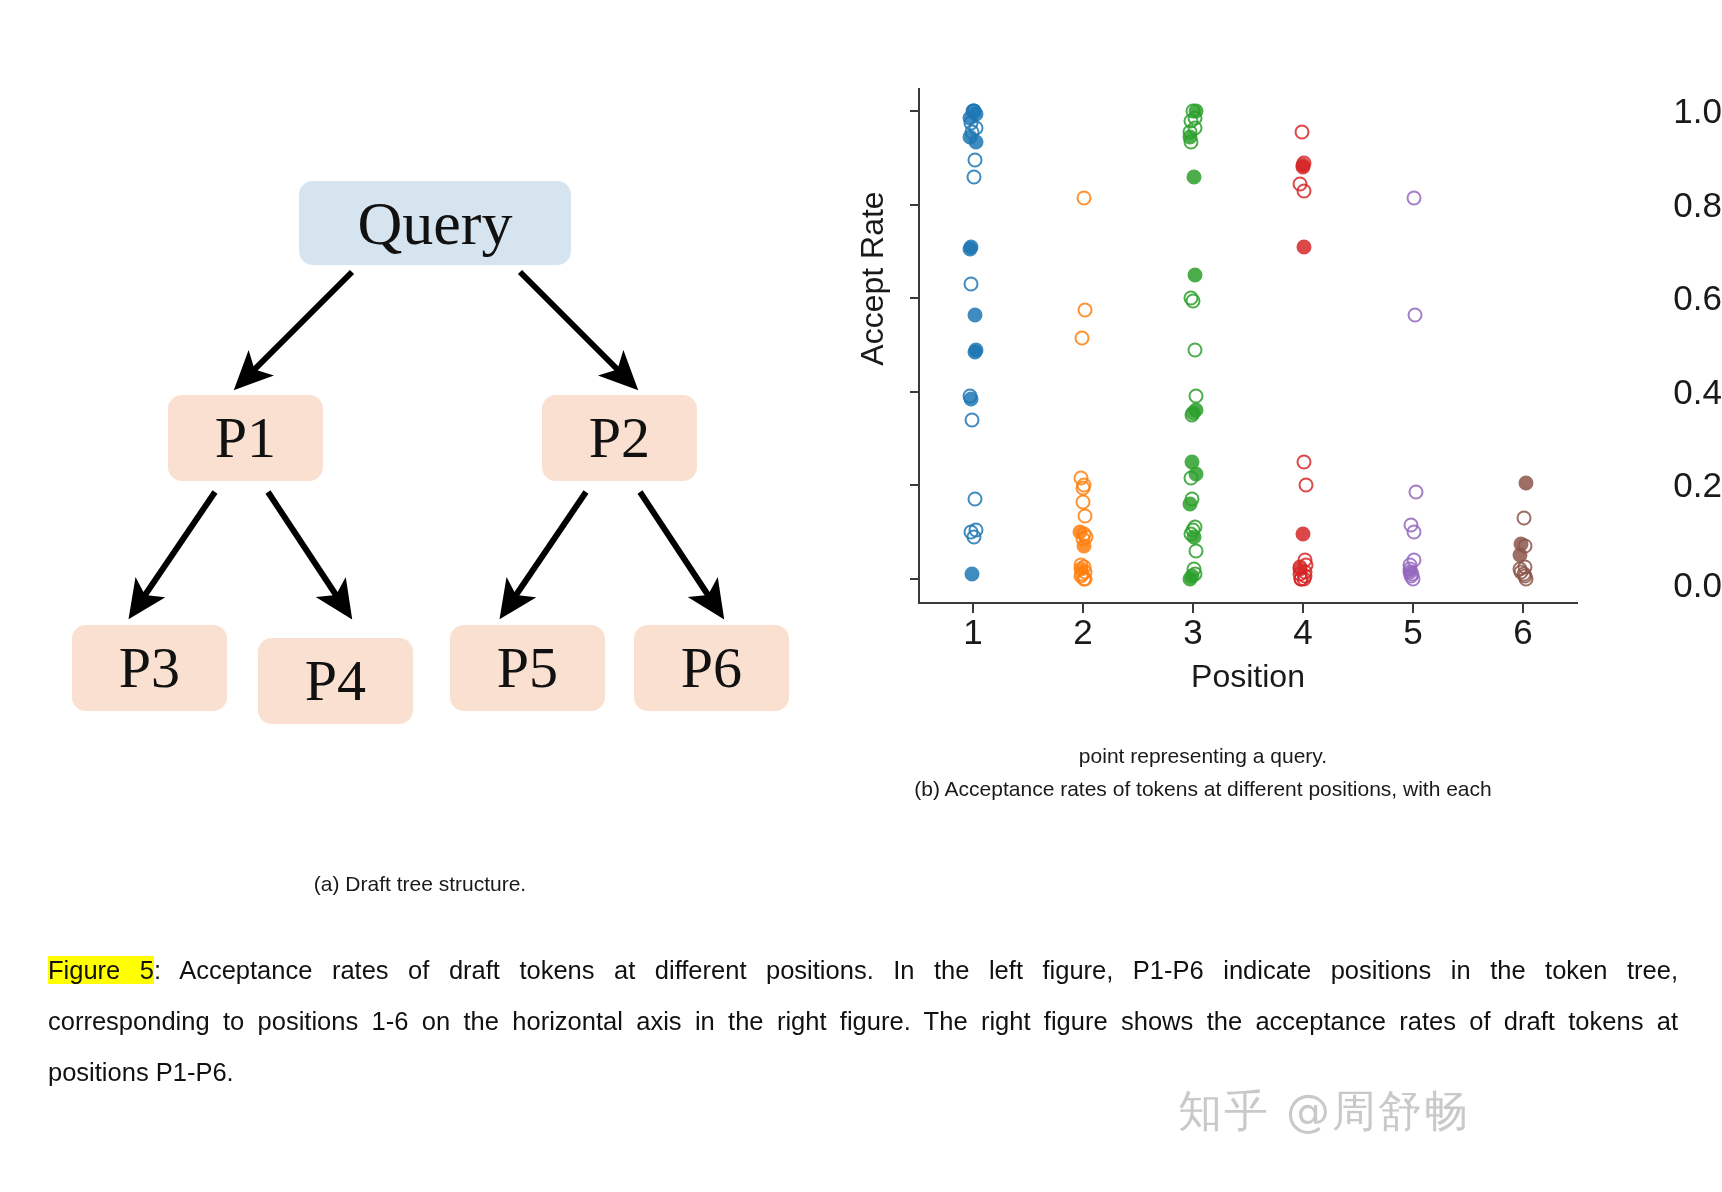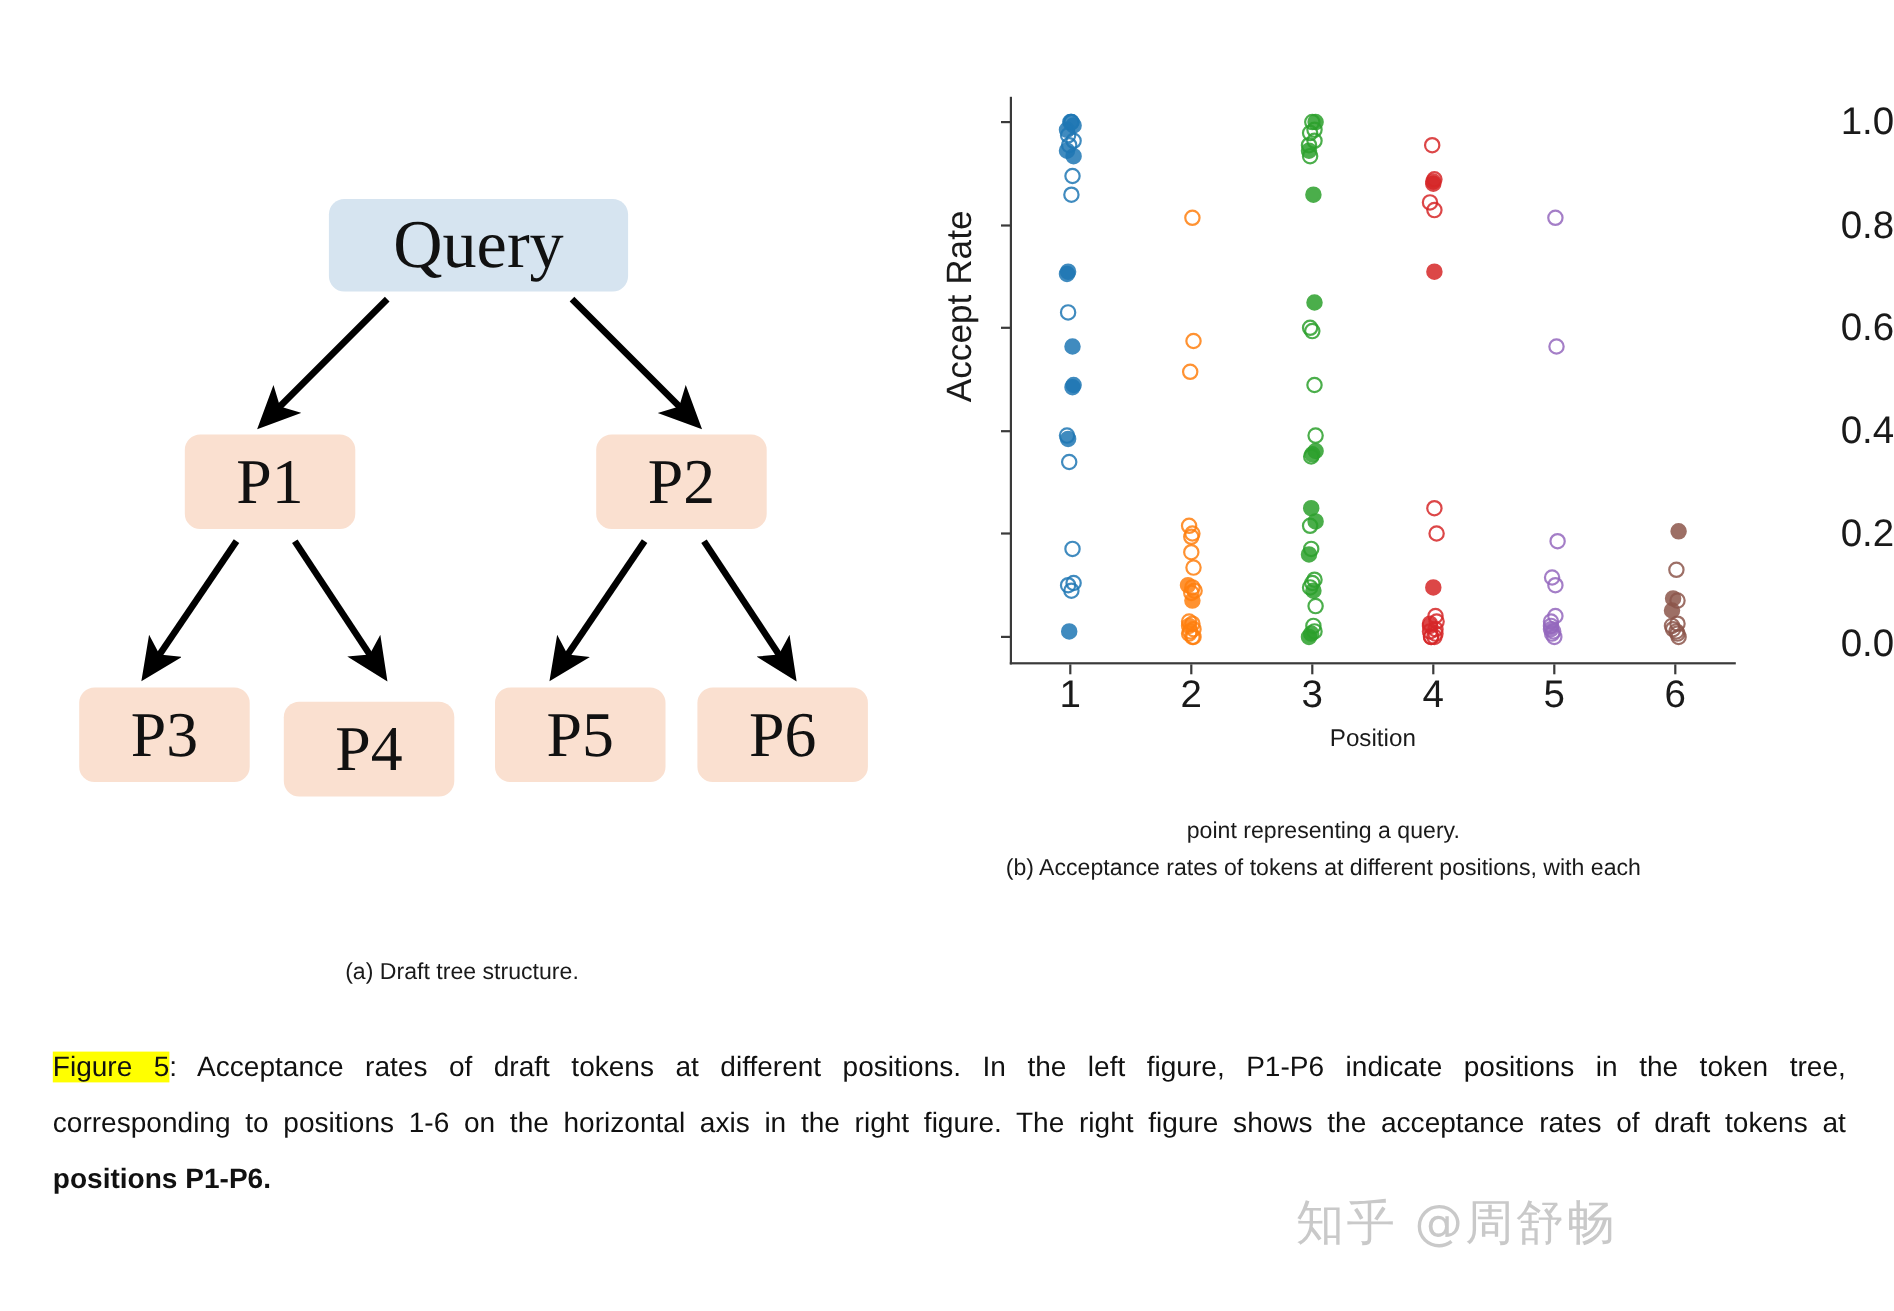--- a/index.html
+++ b/index.html
@@ -78,7 +78,7 @@
   }
   #xlabel{
     position:absolute;left:78px;top:658px;width:660px;
-    text-align:center;font-size:22px;color:#1a1a1a;
+    text-align:center;font-size:32px;color:#1a1a1a;
   }
   .pt{
     position:absolute;

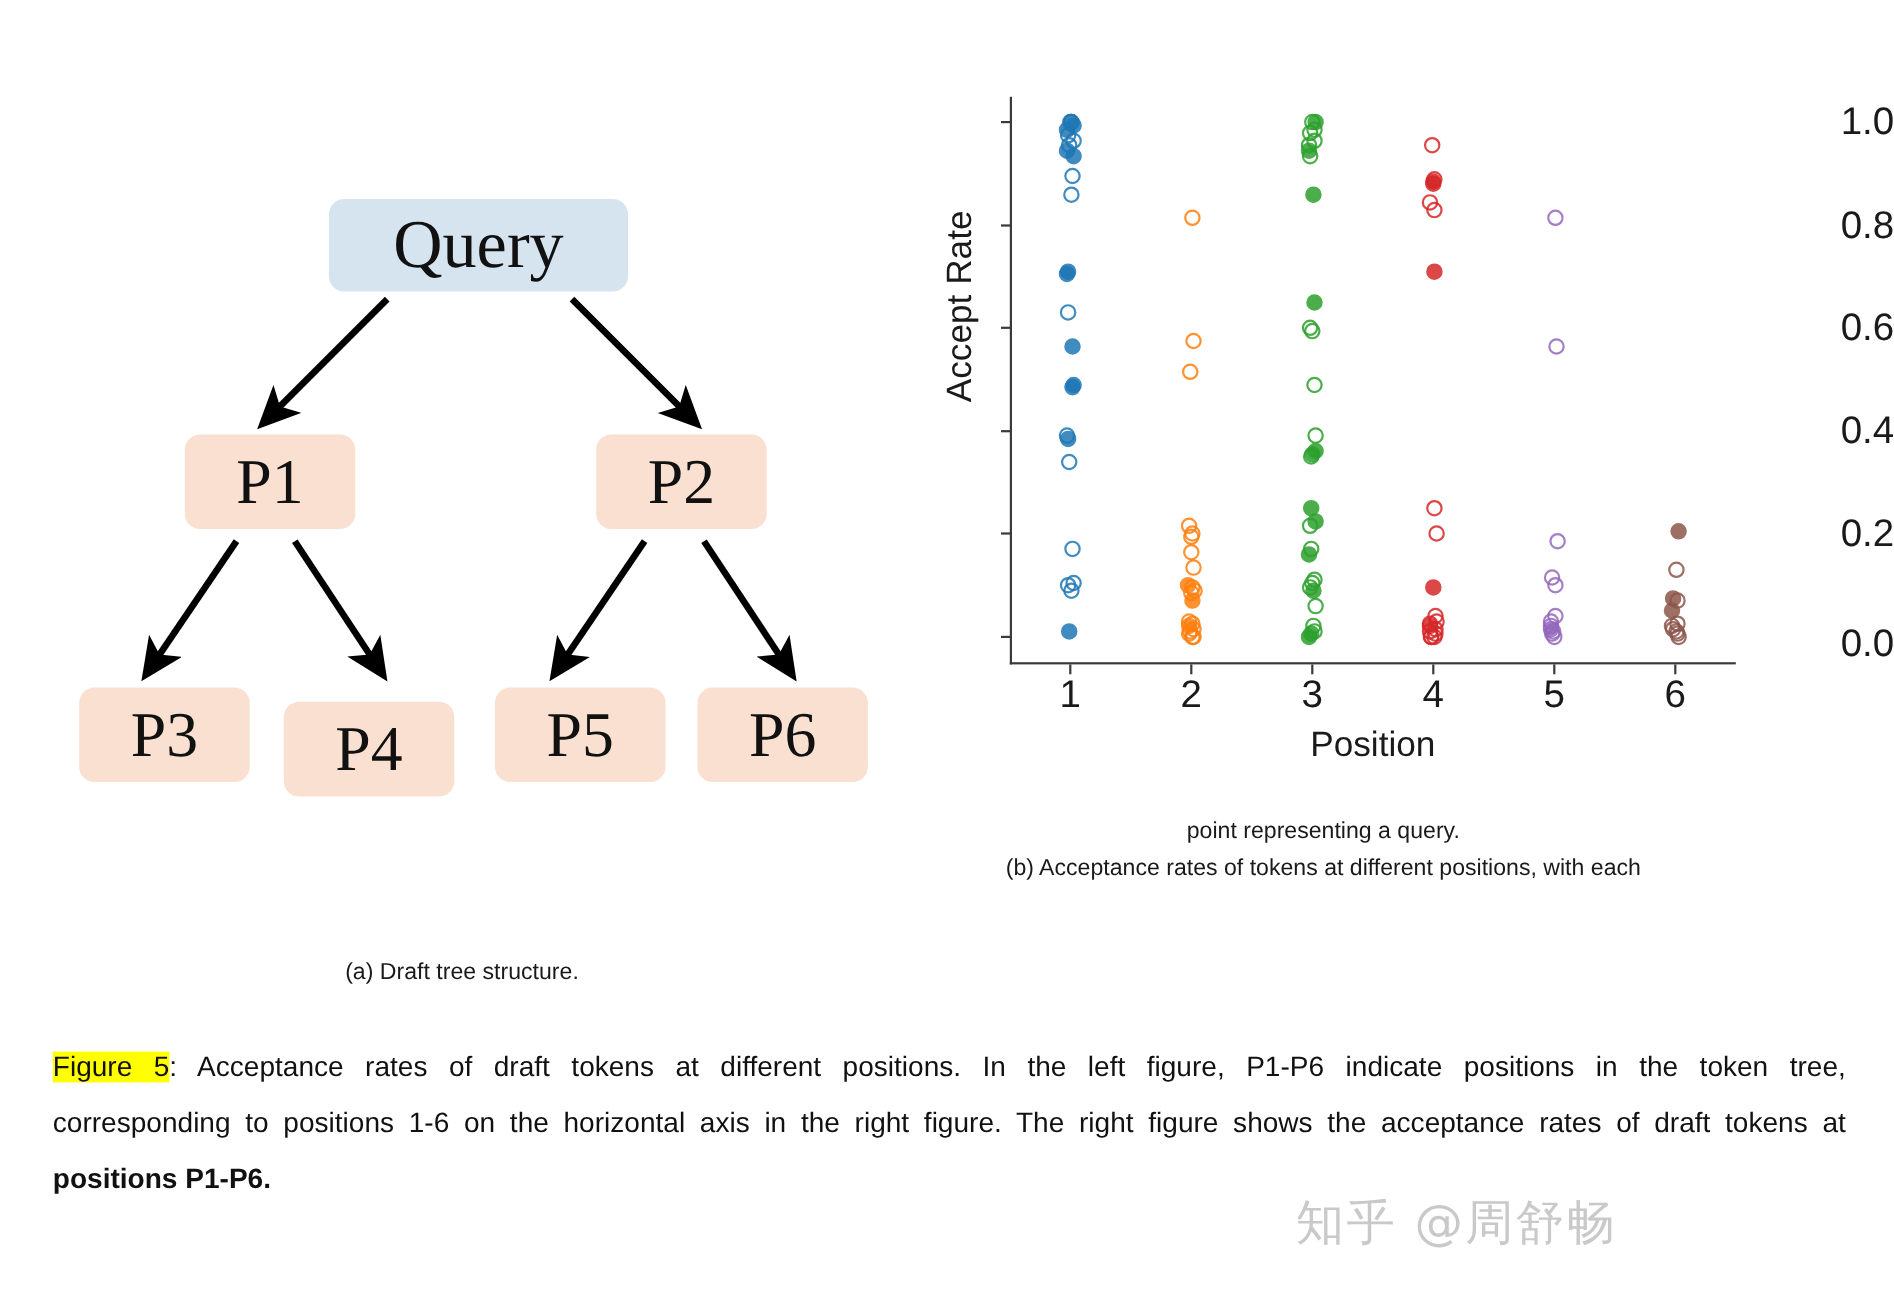--- a/index.html
+++ b/index.html
@@ -104,7 +104,7 @@
   }
   #figure-caption .hl{background:#ffff00;}
   #figure-caption .just{text-align:justify;text-align-last:justify;}
-  #figure-caption .last{text-align:center;text-align-last:left;font-weight:bold;}
+  #figure-caption .last{text-align:center;text-align-last:left;}
 
   
   #watermark{

